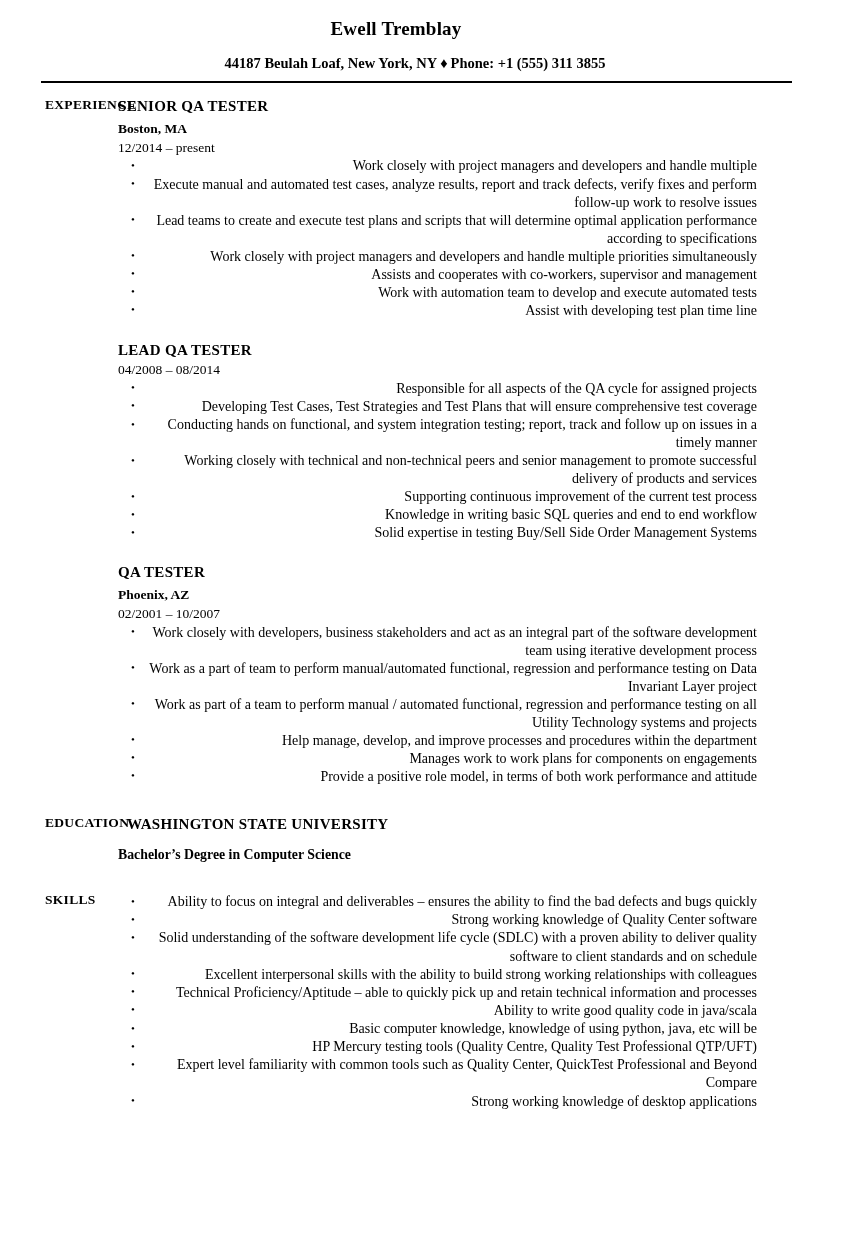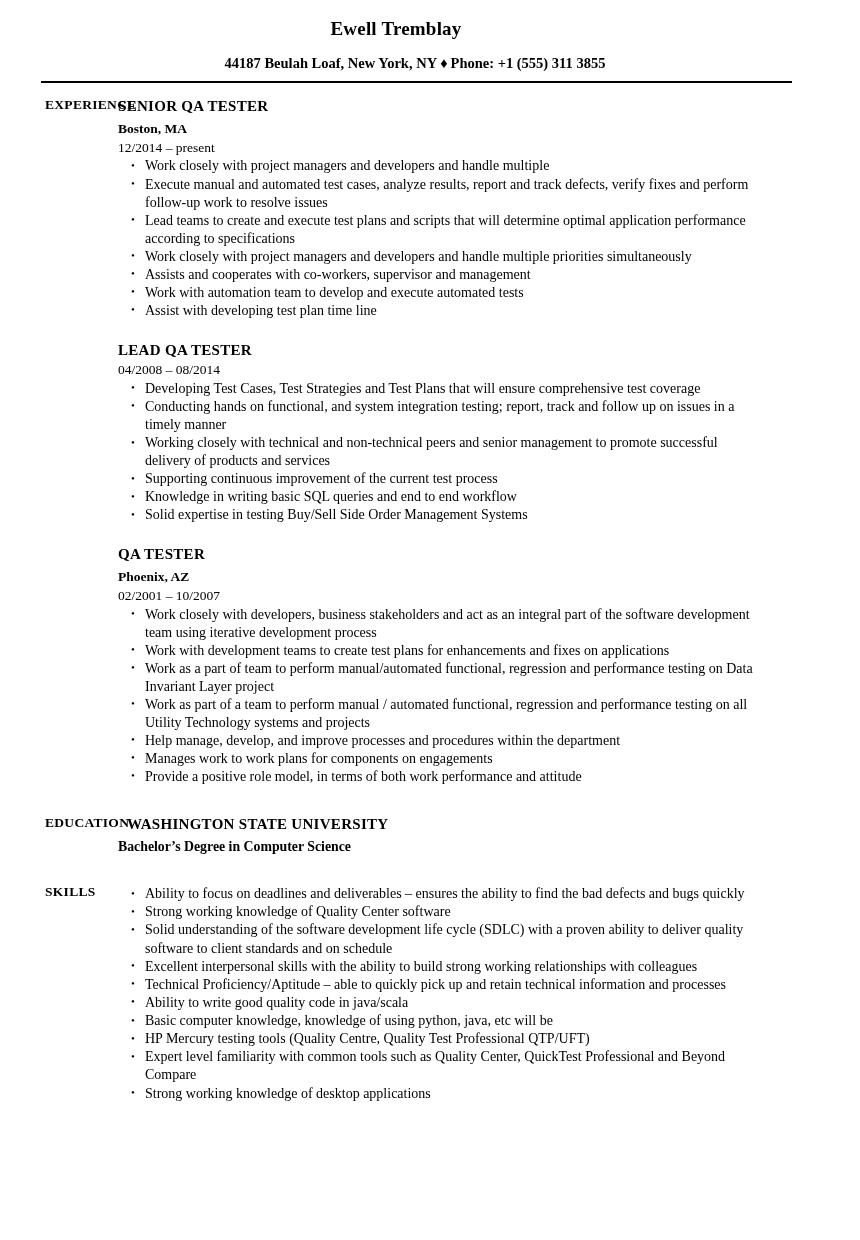--- a/index.html
+++ b/index.html
@@ -112,7 +112,7 @@
     line-height: 1.29;
     padding-left: 27px;
     margin: 0;
-    text-align: left;
+    text-align: right;
   }
   ul.bullets li::before {
     content: "\2022";

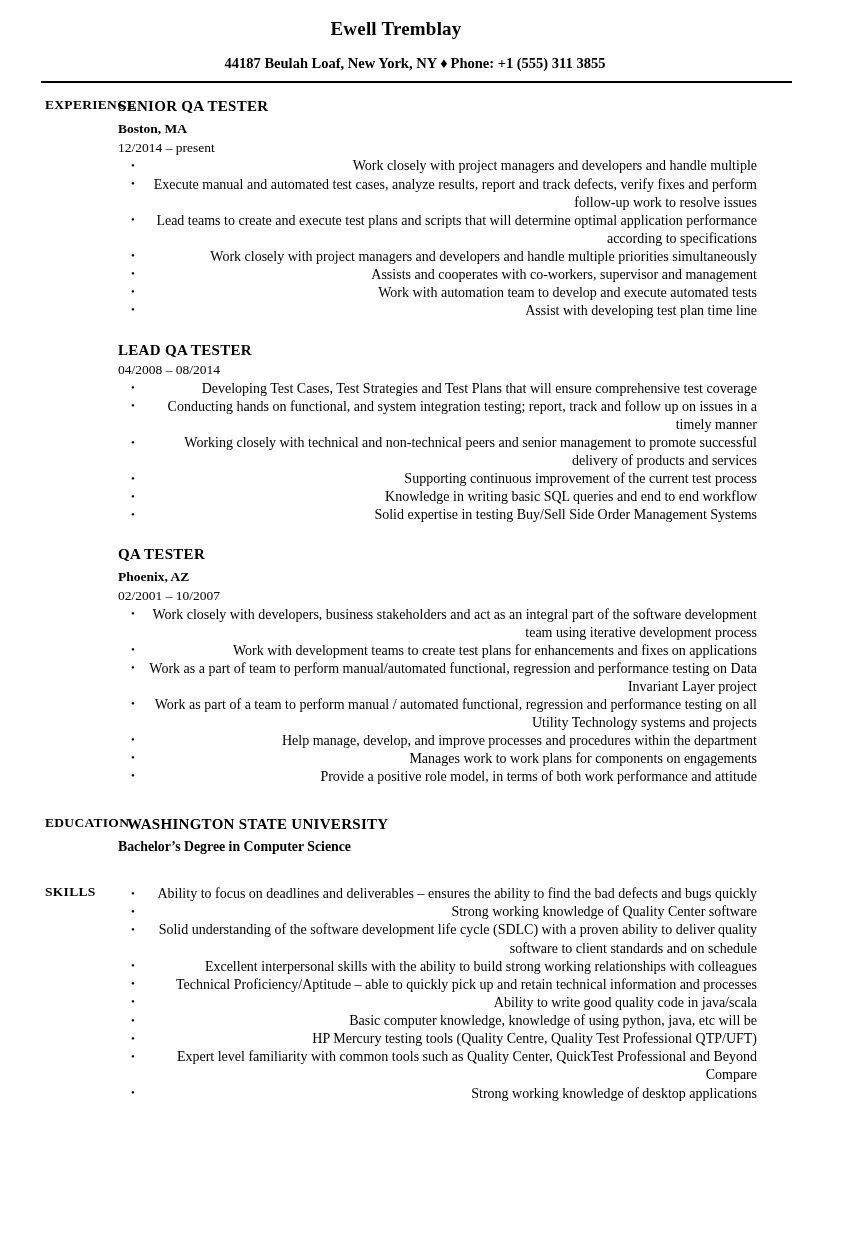--- a/index.html
+++ b/index.html
@@ -179,6 +179,7 @@
         <div class="job-title">LEAD QA TESTER</div>
         <div class="job-dates">04/2008 – 08/2014</div>
         <ul class="bullets">
+          <li>Responsible for all aspects of the QA cycle for assigned projects</li>
           <li>Developing Test Cases, Test Strategies and Test Plans that will ensure comprehensive test coverage</li>
           <li>Conducting hands on functional, and system integration testing; report, track and follow up on issues in a timely manner</li>
           <li>Working closely with technical and non-technical peers and senior management to promote successful delivery of products and services</li>

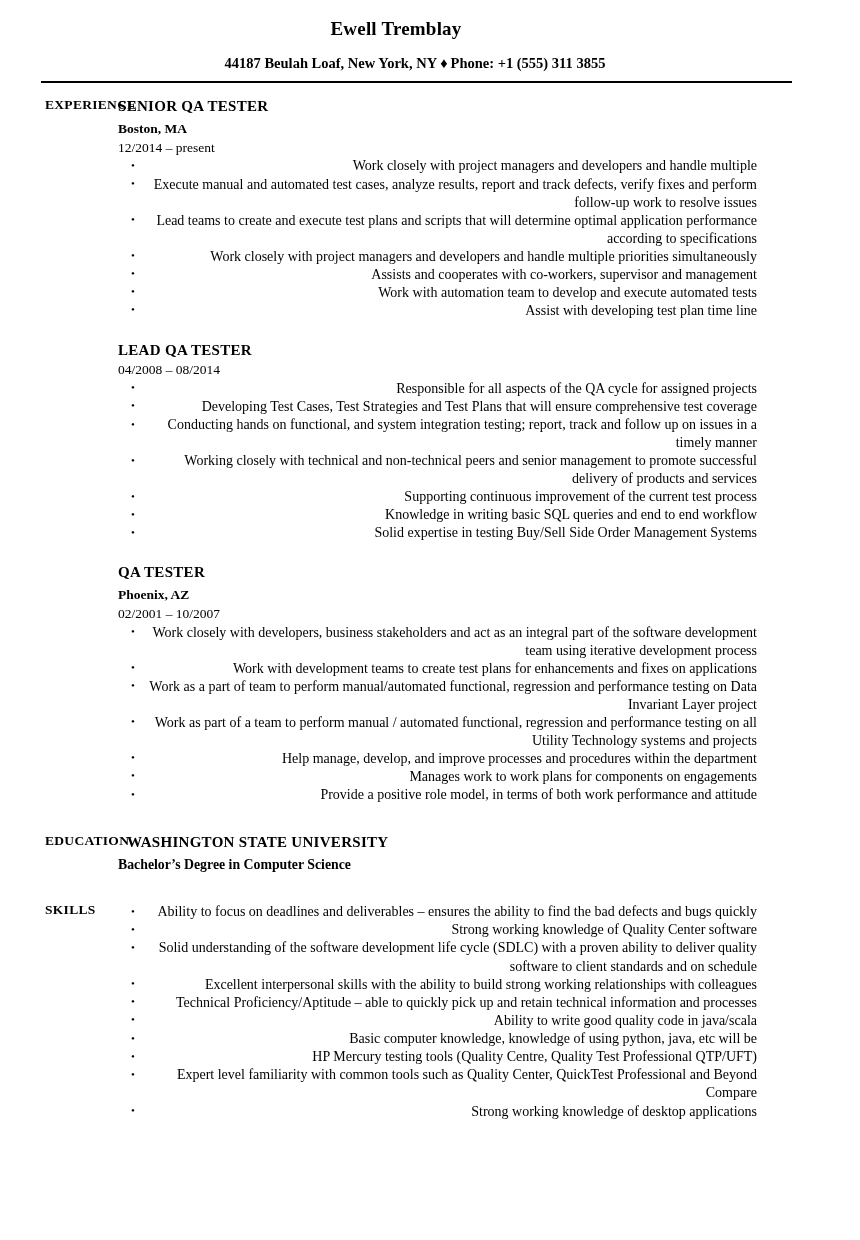--- a/index.html
+++ b/index.html
@@ -195,7 +195,6 @@
         <div class="job-dates">02/2001 – 10/2007</div>
         <ul class="bullets">
           <li>Work closely with developers, business stakeholders and act as an integral part of the software development team using iterative development process</li>
-          <li>Work with development teams to create test plans for enhancements and fixes on applications</li>
           <li>Work as a part of team to perform manual/automated functional, regression and performance testing on Data Invariant Layer project</li>
           <li>Work as part of a team to perform manual / automated functional, regression and performance testing on all Utility Technology systems and projects</li>
           <li>Help manage, develop, and improve processes and procedures within the department</li>

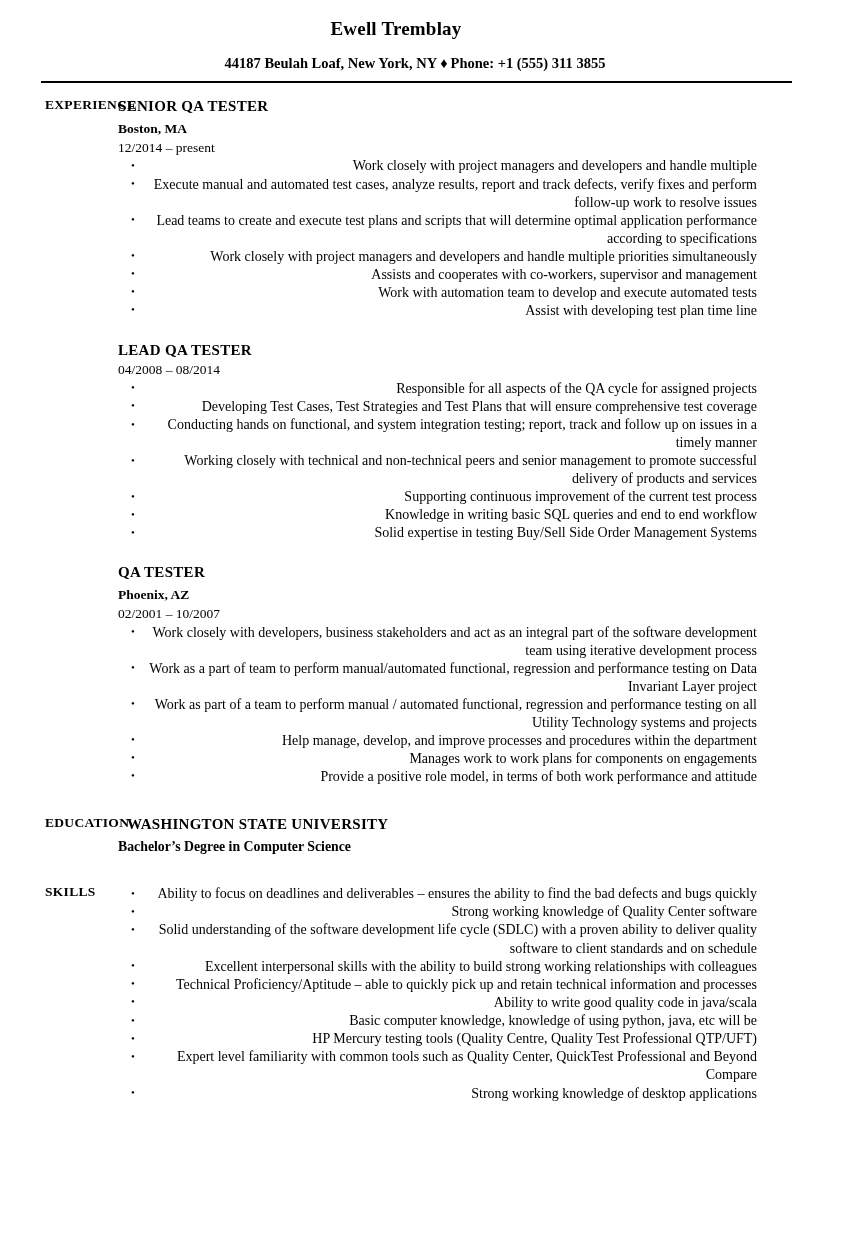--- a/index.html
+++ b/index.html
@@ -135,7 +135,7 @@
     font-size: 13.8px;
     font-weight: bold;
     line-height: 1.35;
-    margin-top: 3px;
+    margin-top: 11px;
   }
 
   

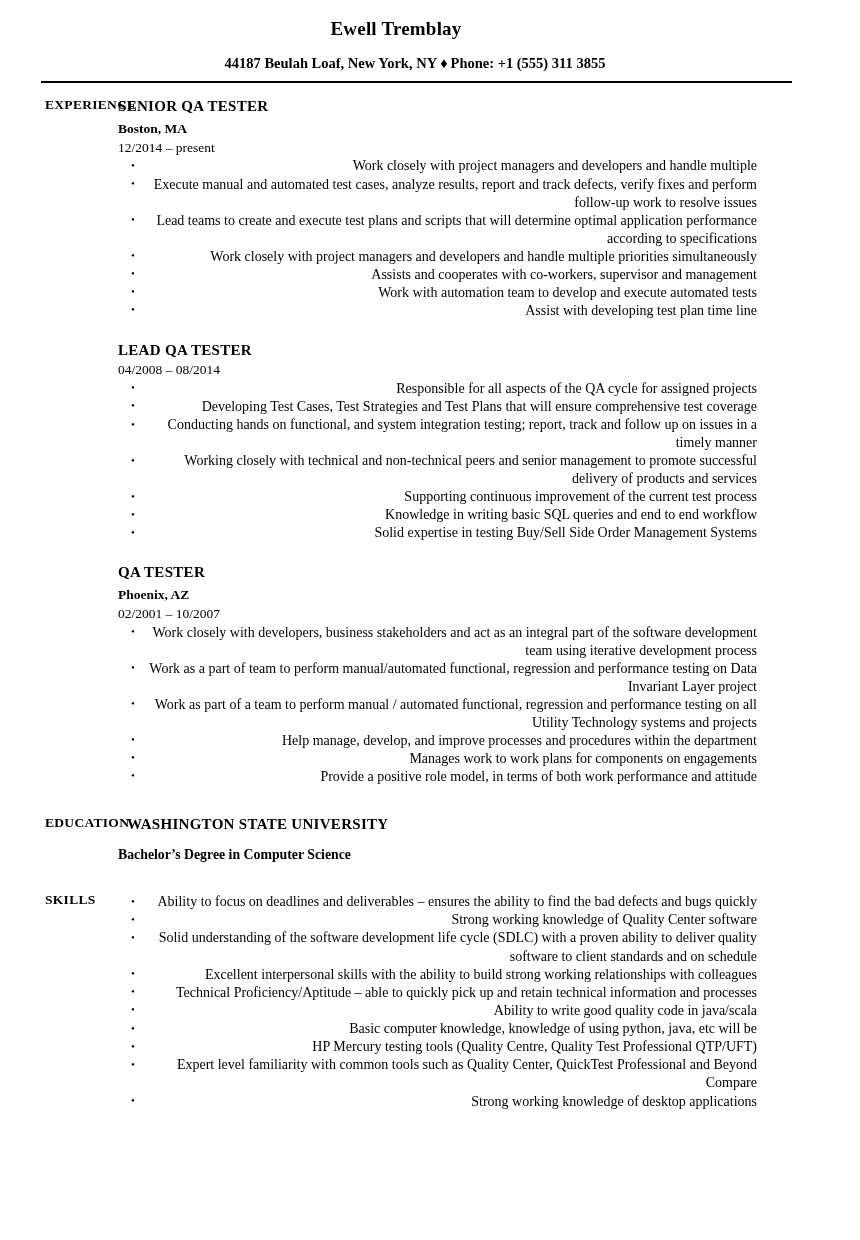--- a/index.html
+++ b/index.html
@@ -218,7 +218,7 @@
     <div class="section-label">SKILLS</div>
     <div class="section-body">
       <ul class="bullets">
-        <li>Ability to focus on deadlines and deliverables – ensures the ability to find the bad defects and bugs quickly</li>
+        <li>Ability to focus on integral and deliverables – ensures the ability to find the bad defects and bugs quickly</li>
         <li>Strong working knowledge of Quality Center software</li>
         <li>Solid understanding of the software development life cycle (SDLC) with a proven ability to deliver quality software to client standards and on schedule</li>
         <li>Excellent interpersonal skills with the ability to build strong working relationships with colleagues</li>

